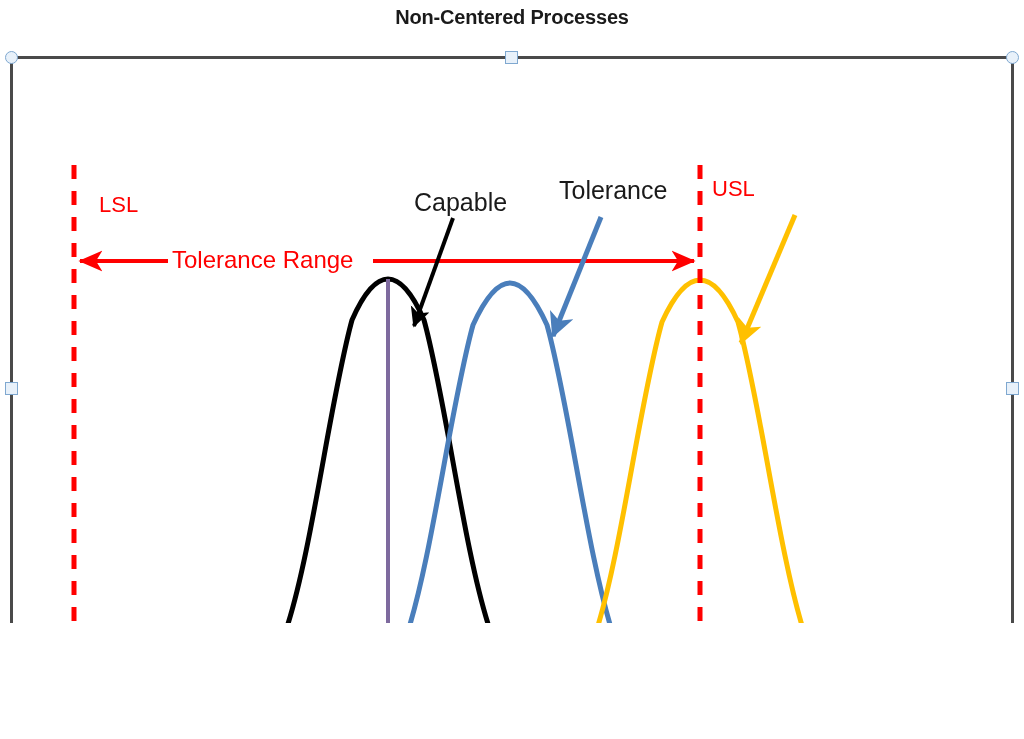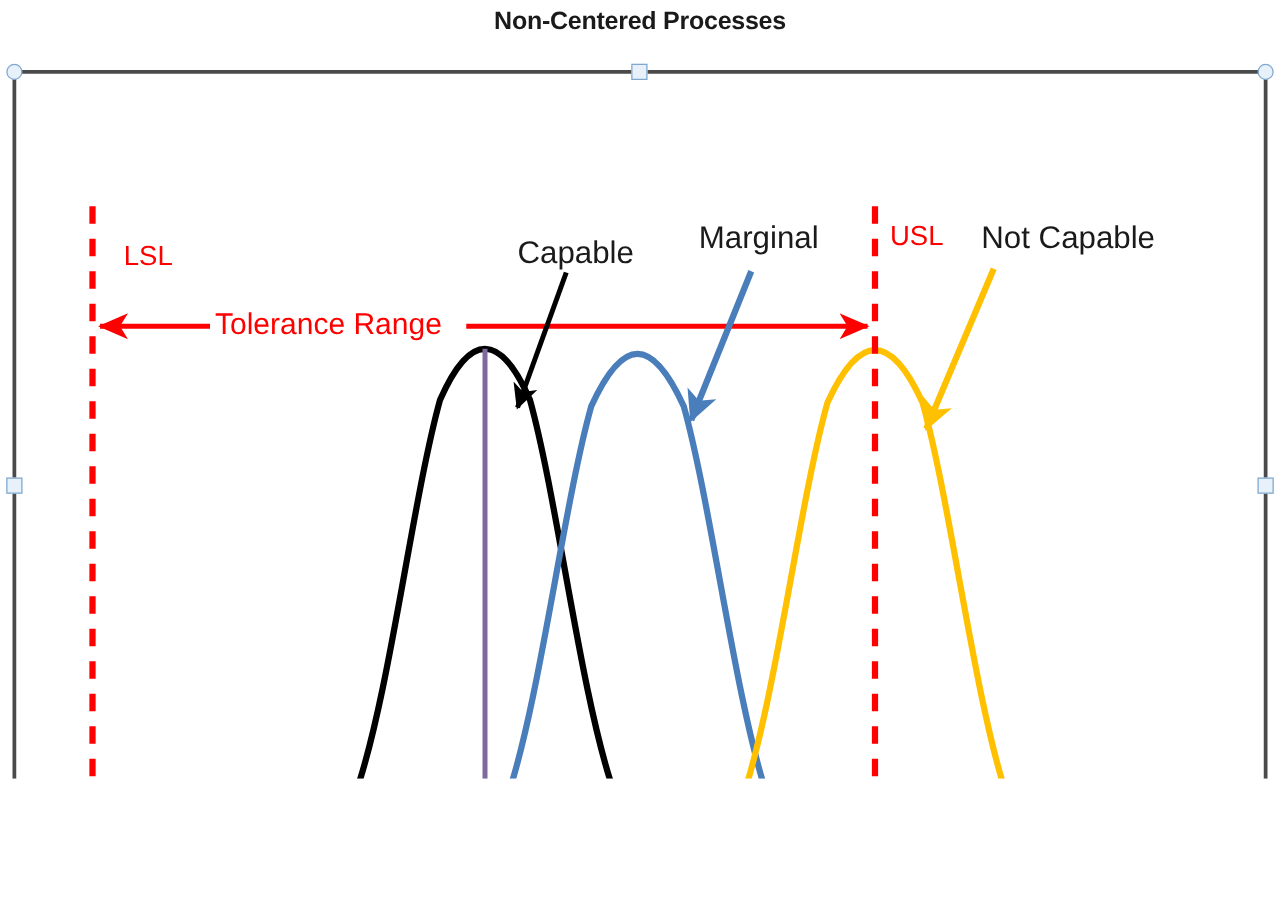--- a/index.html
+++ b/index.html
@@ -155,7 +155,7 @@
 
   <div class="lbl lbl-series" style="left:414px; top:176px;margin-top:12px;">Capable</div>
 
-  <div class="lbl lbl-series" style="left:559px; top:176px;">Marginal</div>
+  <div class="lbl lbl-series" style="left:559px; top:176px;">Tolerance</div>
 
   <div class="lbl lbl-series" style="left:785px; top:176px;">Not Capable</div>
 

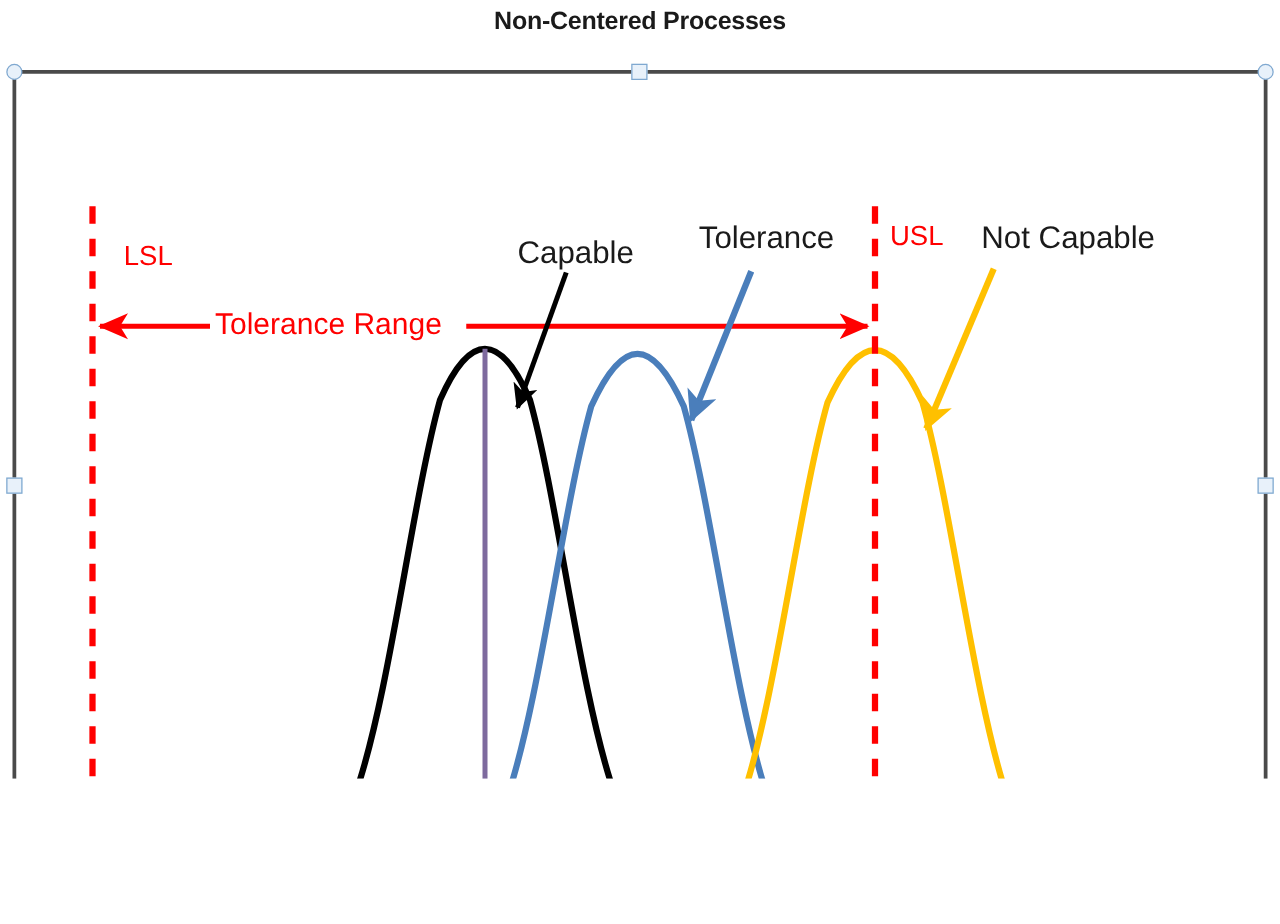--- a/index.html
+++ b/index.html
@@ -157,7 +157,6 @@
 
   <div class="lbl lbl-series" style="left:559px; top:176px;">Tolerance</div>
 
-  <div class="lbl lbl-series" style="left:785px; top:176px;">Not Capable</div>
 
 </div>
 

